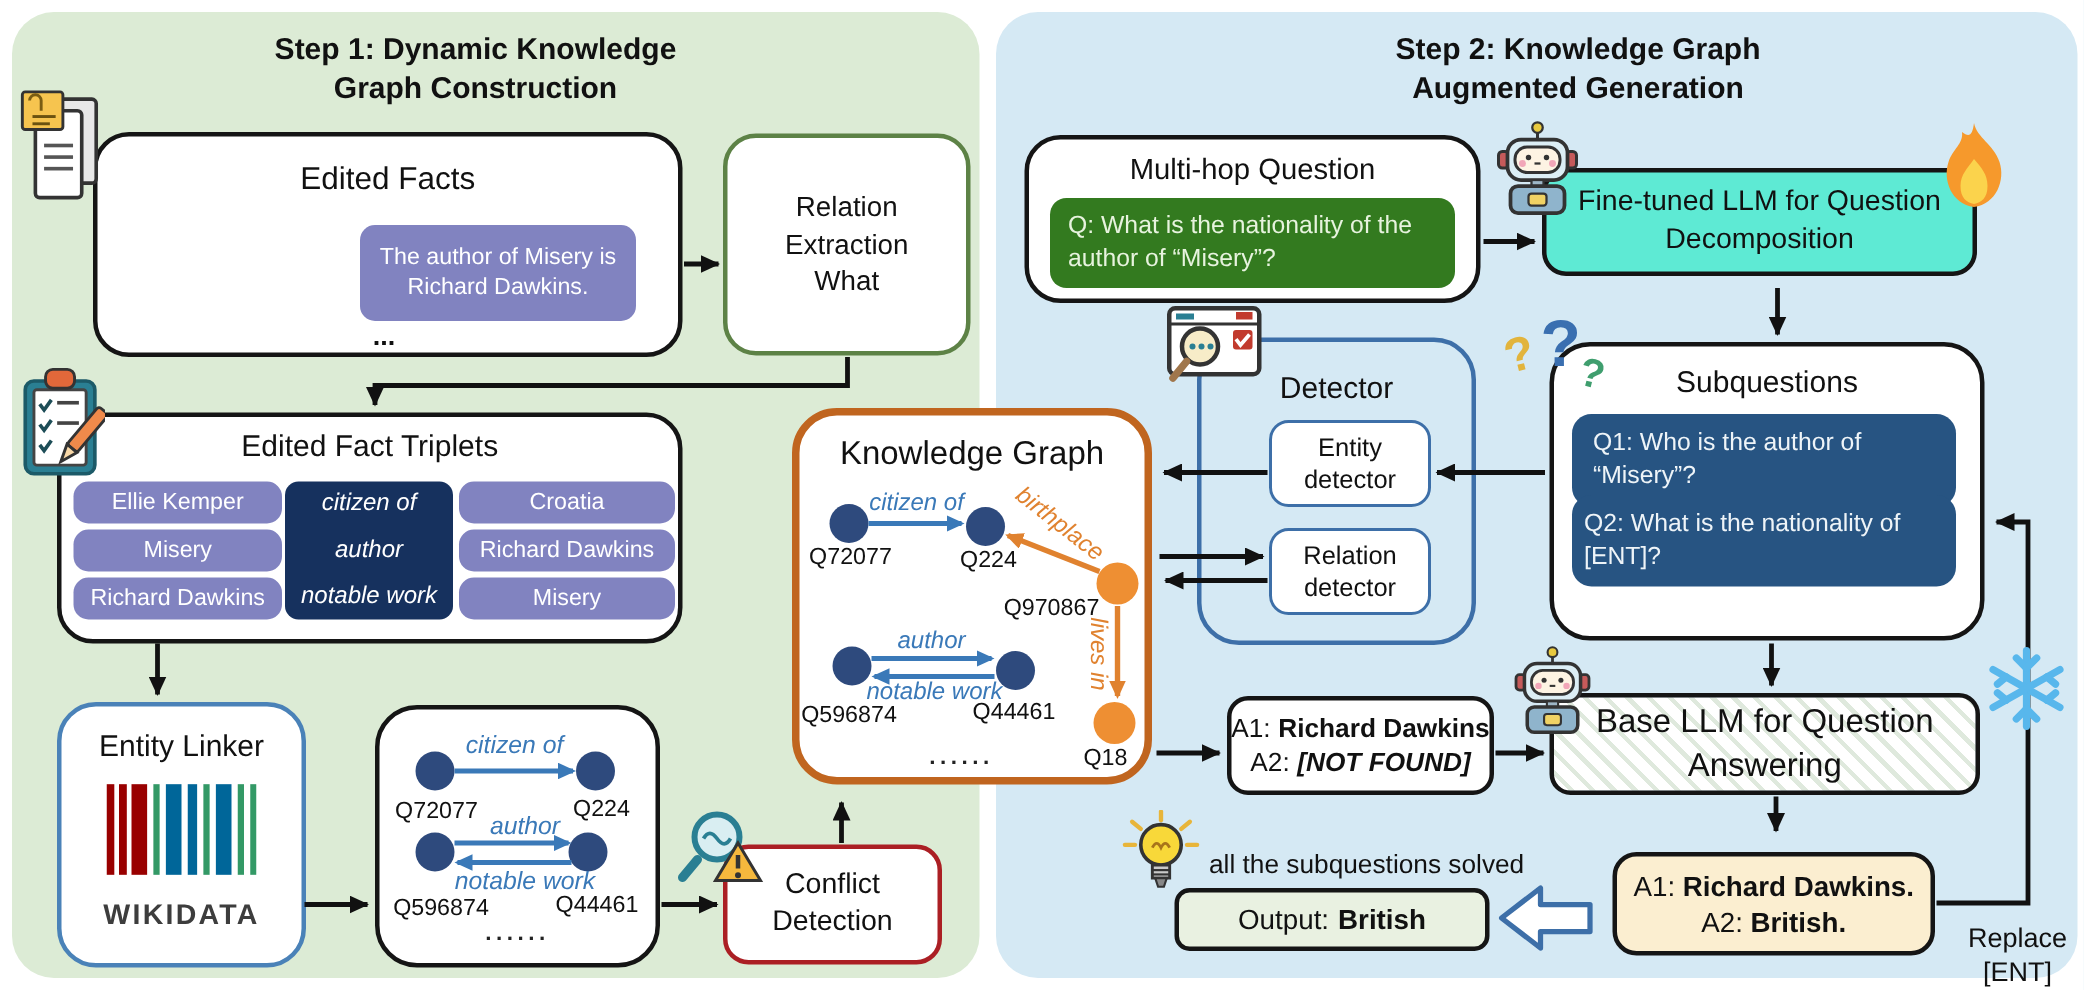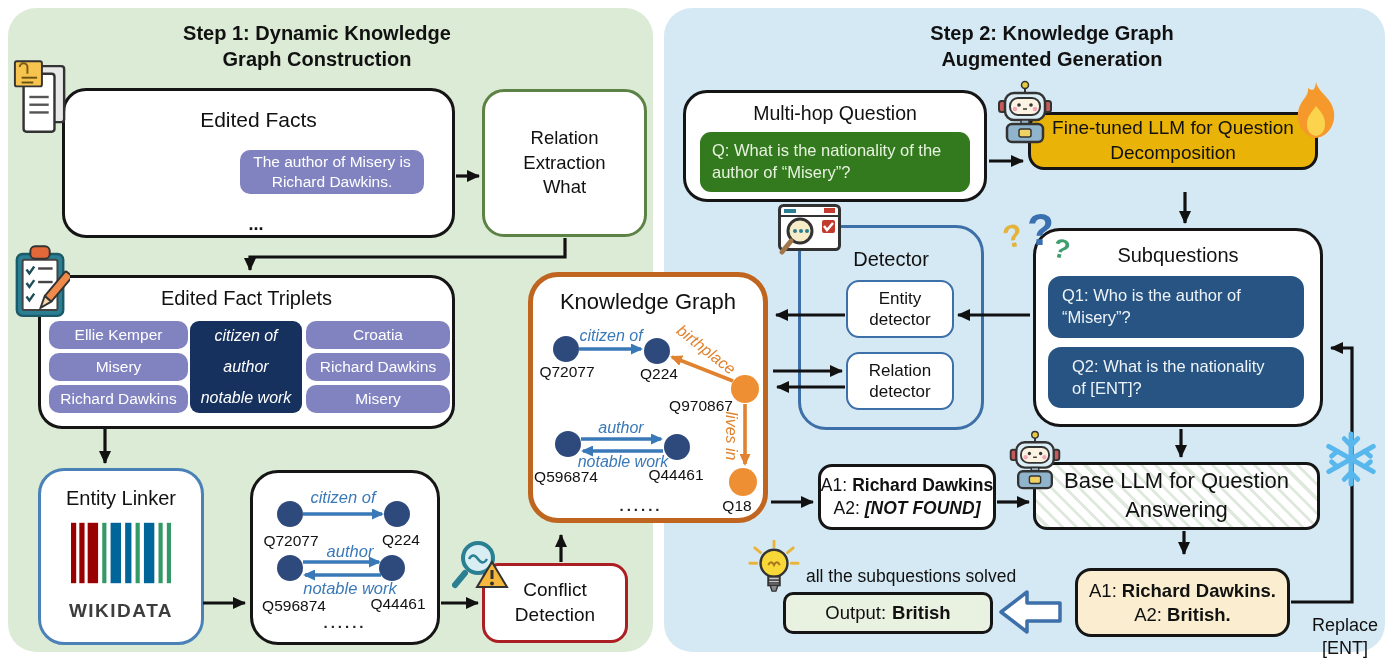--- a/index.html
+++ b/index.html
@@ -135,7 +135,7 @@
   <div class="boxtitle" style="left:683px;top:102px;width:304px;font-size:19.5px">Multi-hop Question</div>
   <div class="chip left" style="left:700px;top:132px;width:270px;height:60px;background:#337a1f;color:#e7f3de;font-size:16.5px;padding:0 12px;border-radius:11px">Q: What is the nationality of the author of “Misery”?</div>
 
-  <div class="box flexc" style="left:1028px;top:112px;width:290px;height:58px;background:#eab308;border-radius:16px">
+  <div class="box flexc" style="left:1028px;top:112px;width:290px;height:72px;background:#5eead4;border-radius:16px">
     <div style="width:250px;font-size:19px;line-height:1.3">Fine-tuned LLM for Question Decomposition</div>
   </div>
 

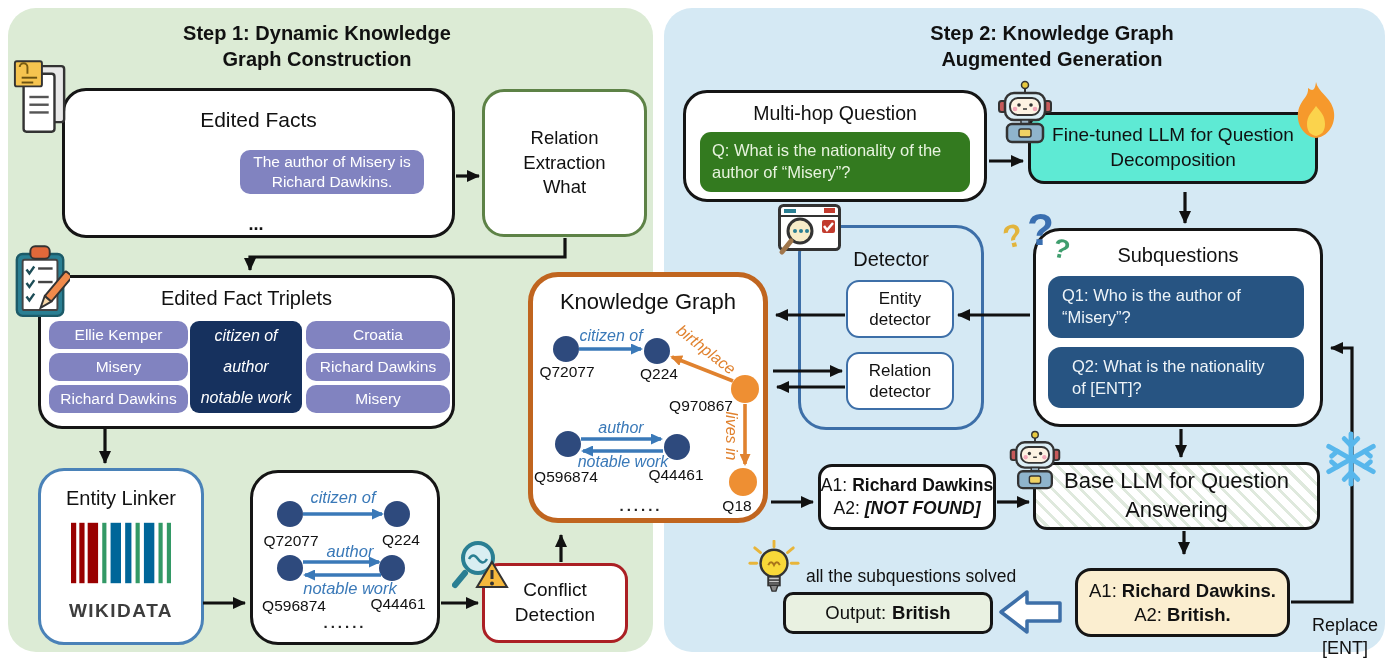--- a/index.html
+++ b/index.html
@@ -48,7 +48,7 @@
 
   <div class="box" style="left:62px;top:88px;width:393px;height:150px;border-radius:24px"></div>
   <div class="boxtitle" style="left:62px;top:108px;width:393px;font-size:21px">Edited Facts</div>
-  <div class="chip" style="left:240px;top:150px;width:184px;height:44px;padding:0 6px">The author of Misery is Richard Dawkins.</div>
+  <div class="chip" style="left:240px;top:150px;width:184px;height:64px;padding:0 6px">The author of Misery is Richard Dawkins.</div>
   <div class="fl" style="left:256px;top:224px;font-size:18px;font-weight:700">...</div>
 
   <div class="box flexc" style="left:482px;top:89px;width:165px;height:148px;border:3.5px solid #5d8246;border-radius:22px">

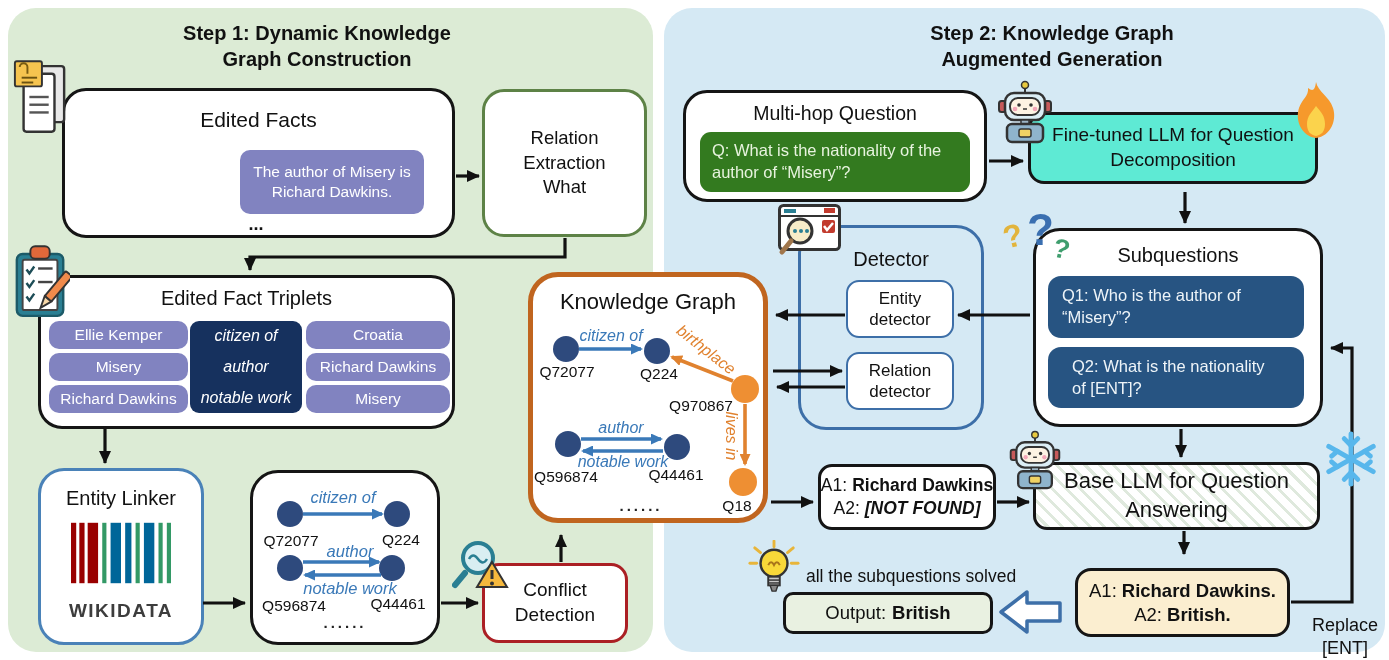--- a/index.html
+++ b/index.html
@@ -151,7 +151,7 @@
   <div class="box" style="left:1033px;top:228px;width:290px;height:199px;border-radius:27px"></div>
   <div class="boxtitle" style="left:1033px;top:244px;width:290px">Subquestions</div>
   <div class="chip left" style="left:1048px;top:276px;width:256px;height:62px;background:#275482;color:#eef4f8;font-size:16.5px;padding:0 14px;border-radius:13px">Q1: Who is the author of “Misery”?</div>
-  <div class="chip left" style="left:1048px;top:347px;width:256px;height:61px;background:#275482;color:#eef4f8;font-size:16.5px;padding:0 24px;border-radius:13px">Q2: What is the nationality of [ENT]?</div>
+  <div class="chip left" style="left:1048px;top:330px;width:256px;height:61px;background:#275482;color:#eef4f8;font-size:16.5px;padding:0 8px;border-radius:13px">Q2: What is the nationality of [ENT]?</div>
 
   <div class="box" style="left:818px;top:464px;width:178px;height:66px;border-radius:14px;display:flex;flex-direction:column;justify-content:center;gap:2px;font-size:17.5px">
     <div class="ansline">

